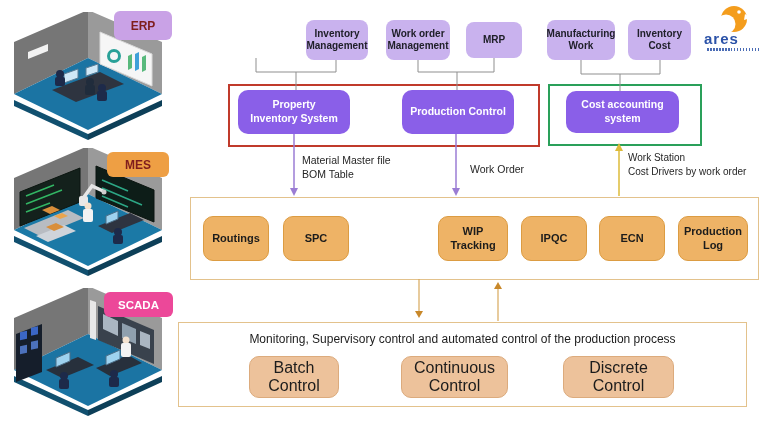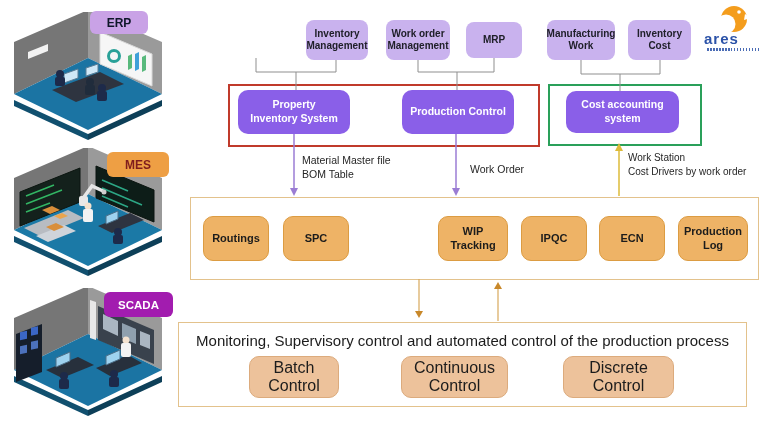--- a/index.html
+++ b/index.html
@@ -11,7 +11,7 @@
   
   .layer-tag{position:absolute;display:flex;align-items:center;justify-content:center;
     font-weight:bold;border-radius:6px;font-size:12px;}
-  .tag-erp{left:90px;top:11px;width:58px;height:23px;background:#c9a2e6;color:#0f172a;}
+  .tag-erp{left:114px;top:11px;width:58px;height:29px;background:#c9a2e6;color:#7f1d1d;}
   .tag-mes{left:107px;top:152px;width:62px;height:25px;background:#ee9f44;color:#7f1d1d;}
   .tag-scada{left:104px;top:292px;width:69px;height:25px;background:#a21caf;color:#ffffff;font-size:11.5px;}
   

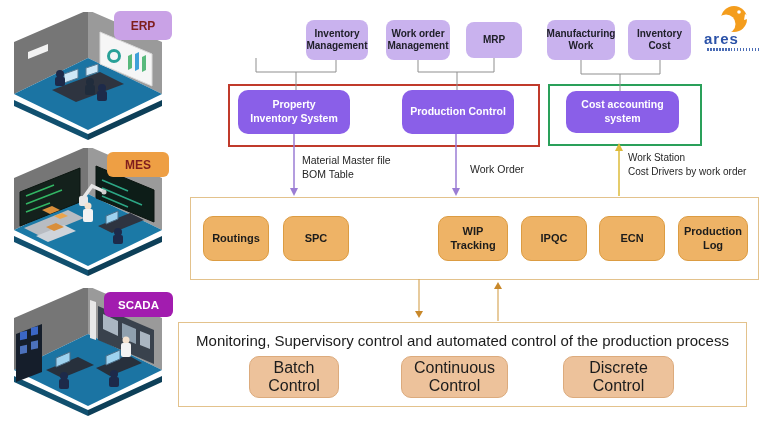--- a/index.html
+++ b/index.html
@@ -13,7 +13,7 @@
     font-weight:bold;border-radius:6px;font-size:12px;}
   .tag-erp{left:114px;top:11px;width:58px;height:29px;background:#c9a2e6;color:#7f1d1d;}
   .tag-mes{left:107px;top:152px;width:62px;height:25px;background:#ee9f44;color:#7f1d1d;}
-  .tag-scada{left:104px;top:292px;width:69px;height:25px;background:#a21caf;color:#ffffff;font-size:11.5px;}
+  .tag-scada{left:104px;top:292px;width:69px;height:25px;background:#ec4899;color:#ffffff;font-size:11.5px;}
   
   .module{position:absolute;background:#c9b2ee;border-radius:8px;display:flex;align-items:center;
     justify-content:center;text-align:center;font-size:10px;font-weight:600;color:#20202a;

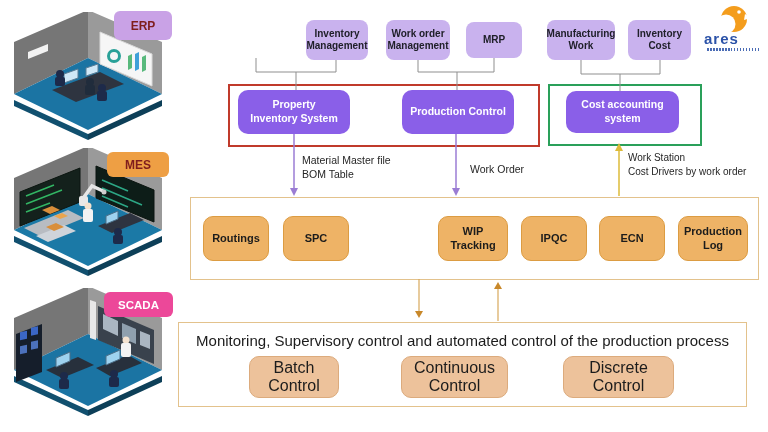--- a/index.html
+++ b/index.html
@@ -34,7 +34,7 @@
   .mes-module{position:absolute;top:18px;height:43px;background:#eeb366;border:1.5px solid #dc9c42;
     border-radius:10px;display:flex;align-items:center;justify-content:center;text-align:center;
     font-size:11px;font-weight:bold;color:#1c1c1c;white-space:pre-line;line-height:1.25;}
-  .scada-desc{position:absolute;left:0;top:9px;width:100%;text-align:center;font-size:15px;color:#1c1c1c;}
+  .scada-desc{position:absolute;left:0;top:9px;width:100%;text-align:center;font-size:12px;color:#1c1c1c;}
   .scada-module{position:absolute;top:33px;height:40px;background:#edc29b;border:1px solid #dcab7d;
     border-radius:10px;display:flex;align-items:center;justify-content:center;text-align:center;
     font-size:16px;font-weight:normal;color:#1c1c1c;}

